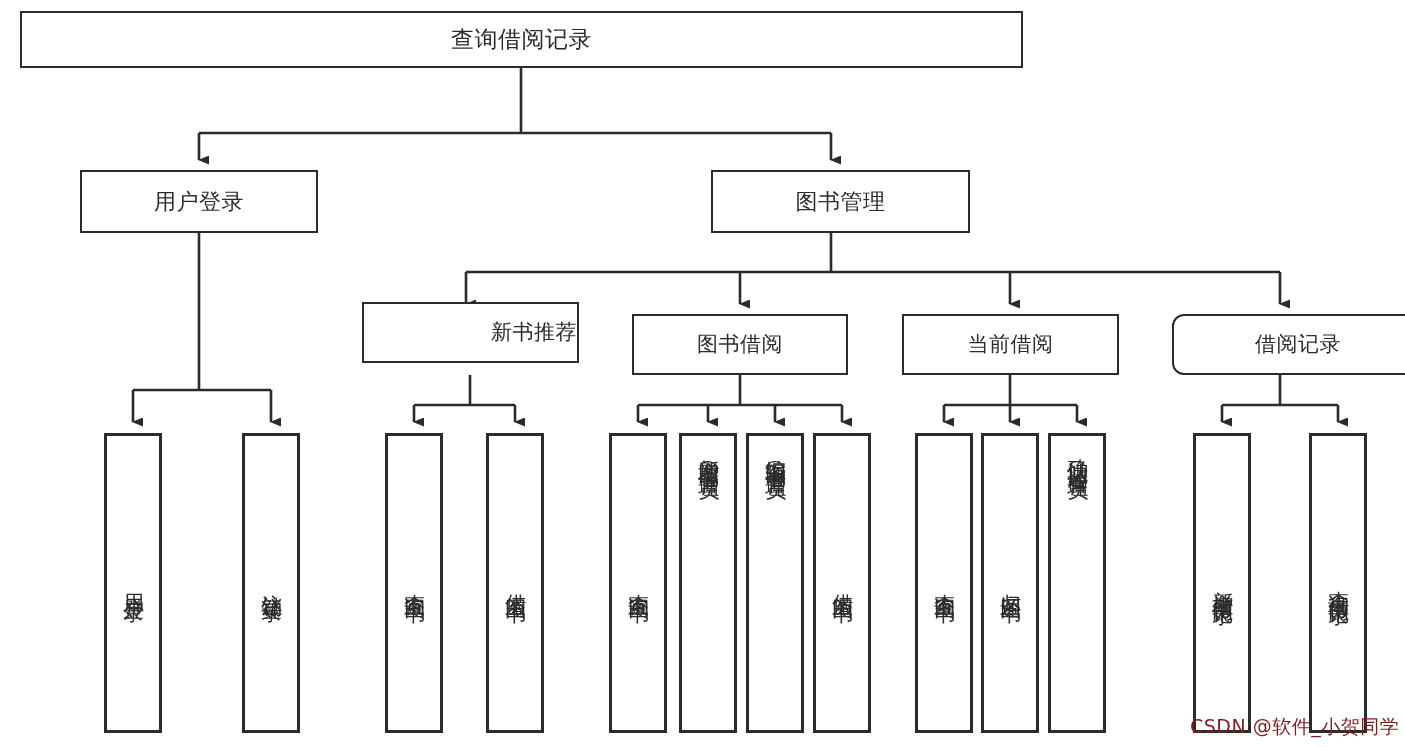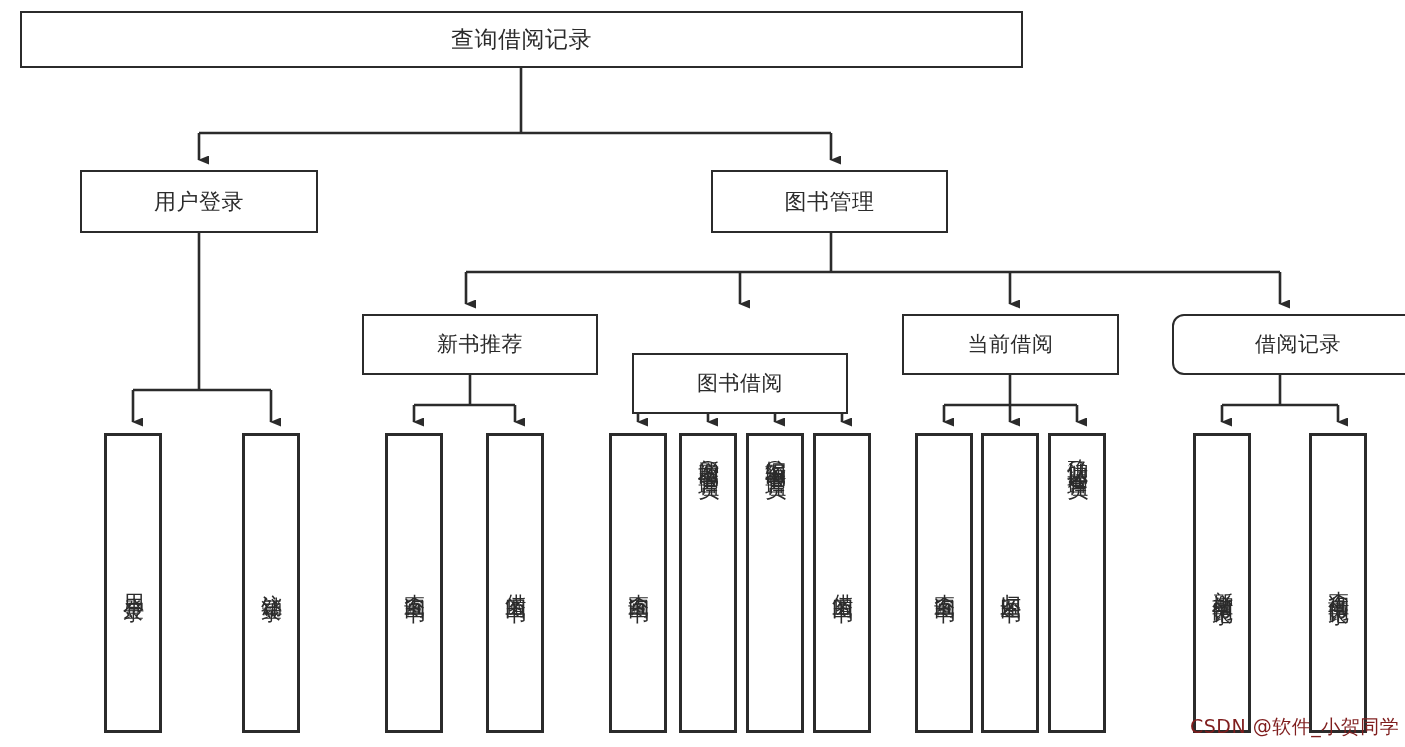--- a/index.html
+++ b/index.html
@@ -136,7 +136,7 @@
     <span class="label">用户登录</span>
   </div>
 
-  <div class="node lvl2" style="left:711px; top:170px; width:237px; height:63px;text-align:right;">
+  <div class="node lvl2" style="left:711px; top:170px; width:259px; height:63px;text-align:right;">
     <span class="label">图书管理</span>
   </div>
 

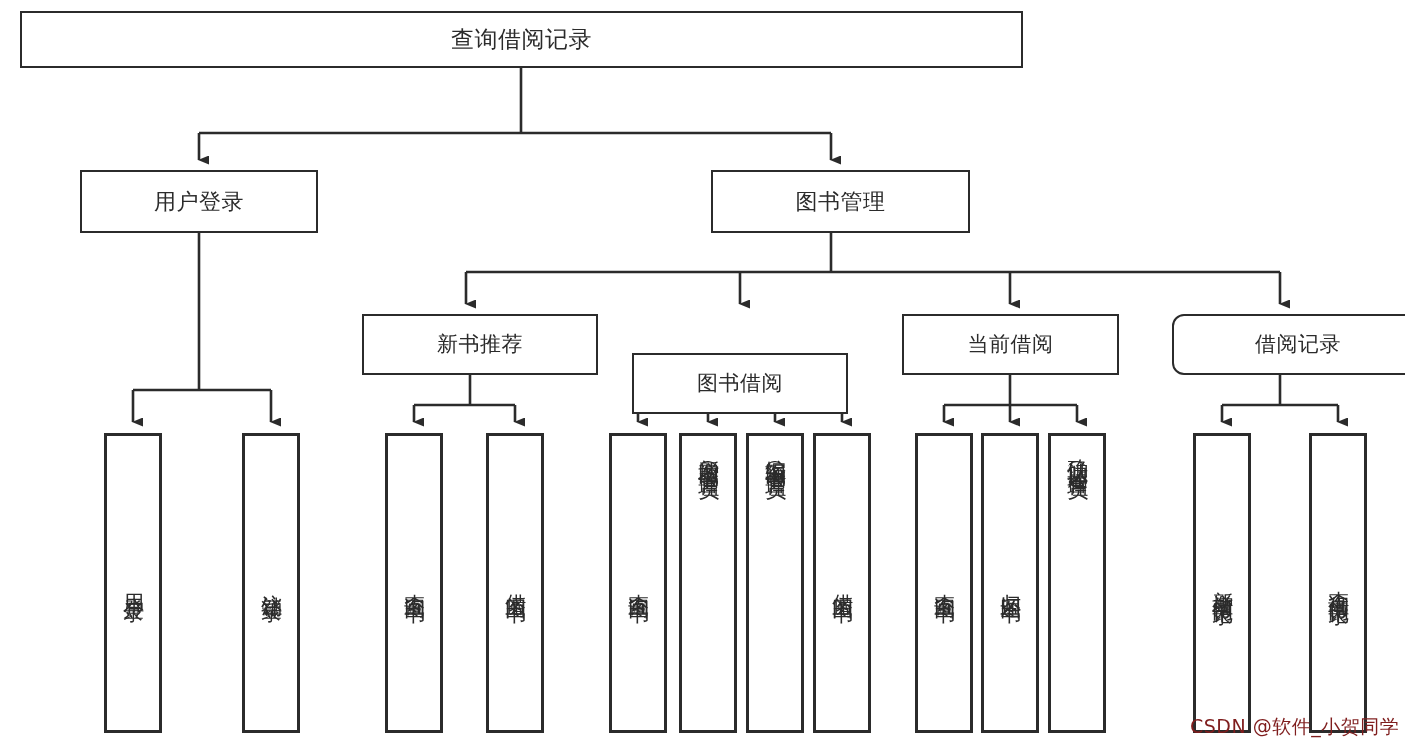--- a/index.html
+++ b/index.html
@@ -140,7 +140,7 @@
     <span class="label">图书管理</span>
   </div>
 
-  <div class="node lvl3" style="left:362px; top:314px; width:236px; height:61px;">
+  <div class="node lvl3" style="left:362px; top:302px; width:217px; height:61px;justify-content:flex-end;">
     <span class="label">新书推荐</span>
   </div>
 

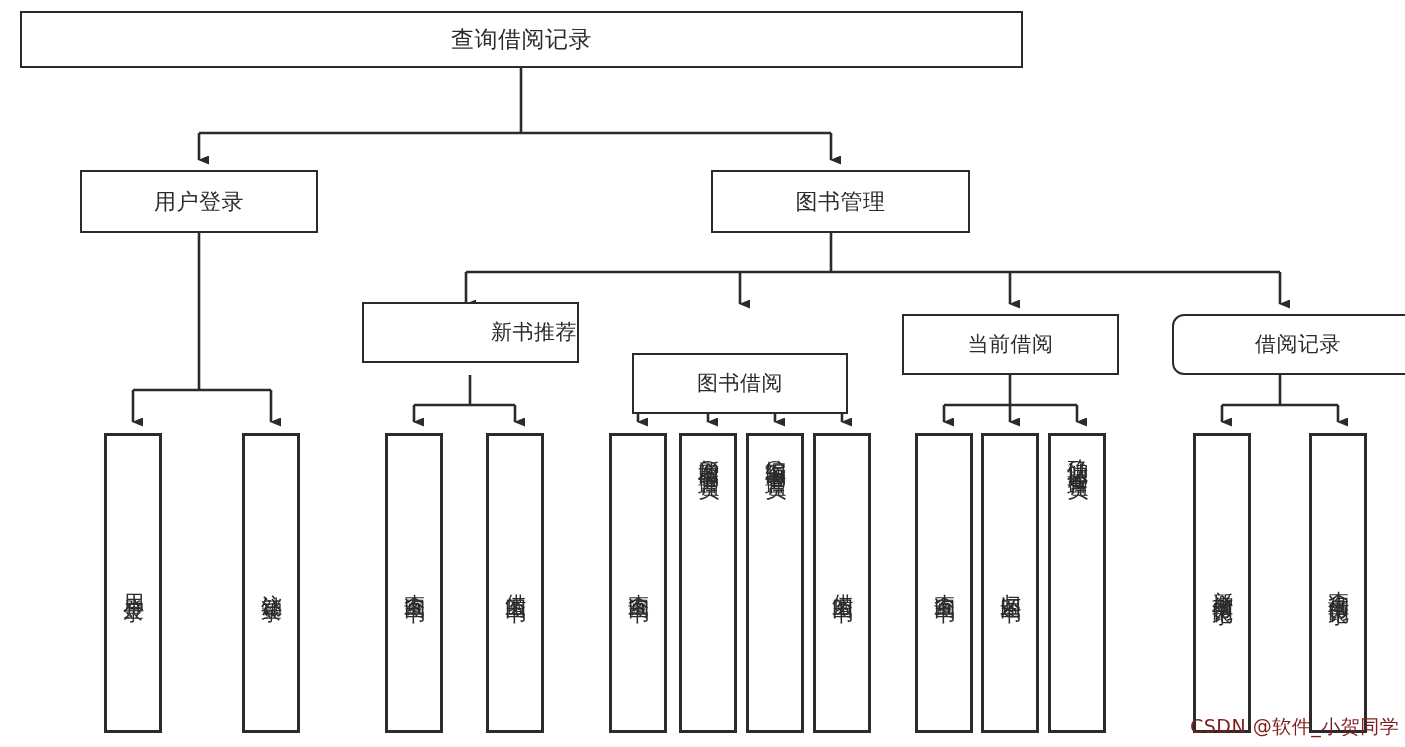--- a/index.html
+++ b/index.html
@@ -144,7 +144,7 @@
     <span class="label">新书推荐</span>
   </div>
 
-  <div class="node lvl3" style="left:632px; top:314px; width:216px; height:61px;margin-top:39px;">
+  <div class="node lvl3" style="left:632px; top:314px; width:216px; height:61px;">
     <span class="label">图书借阅</span>
   </div>
 

